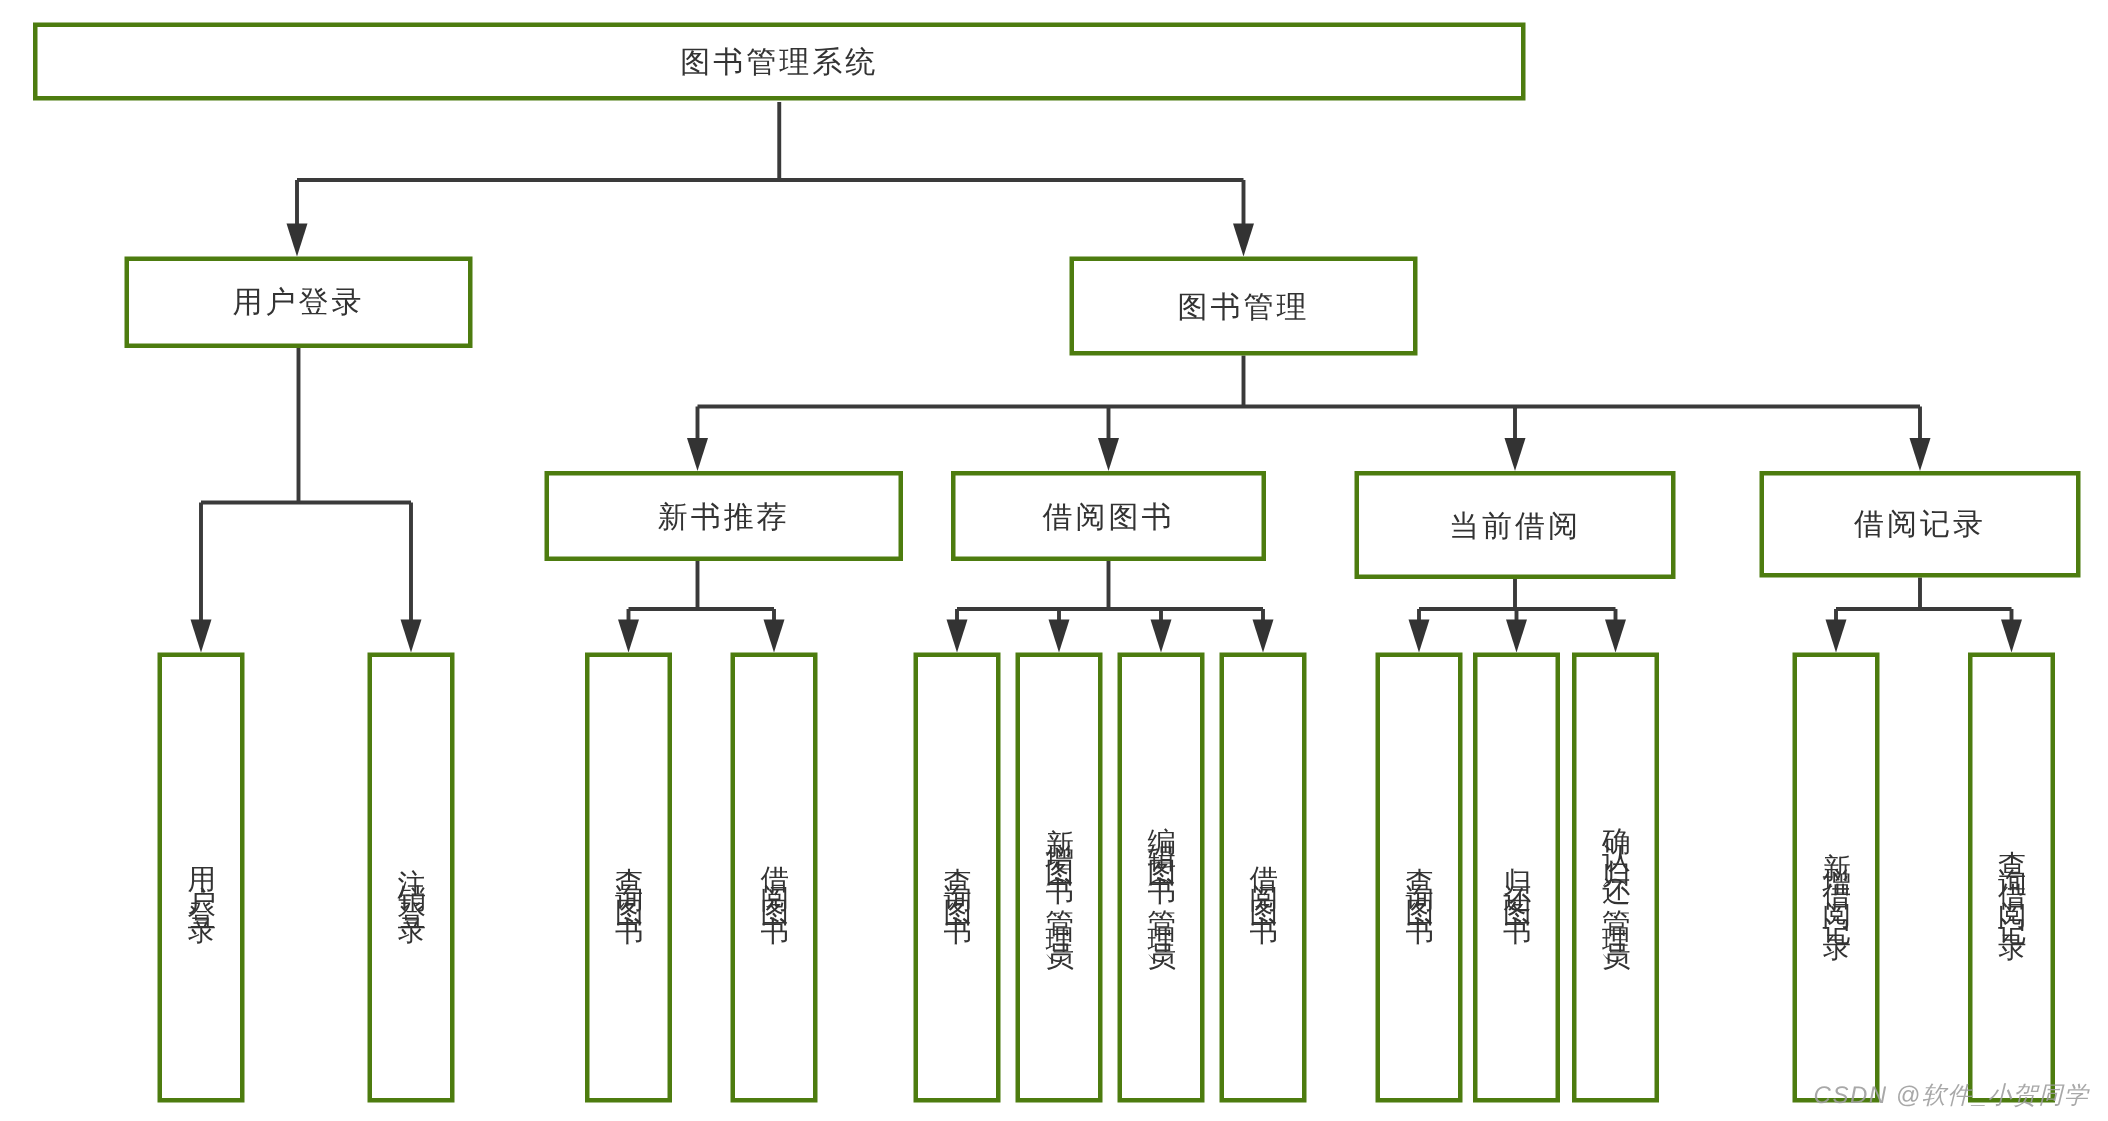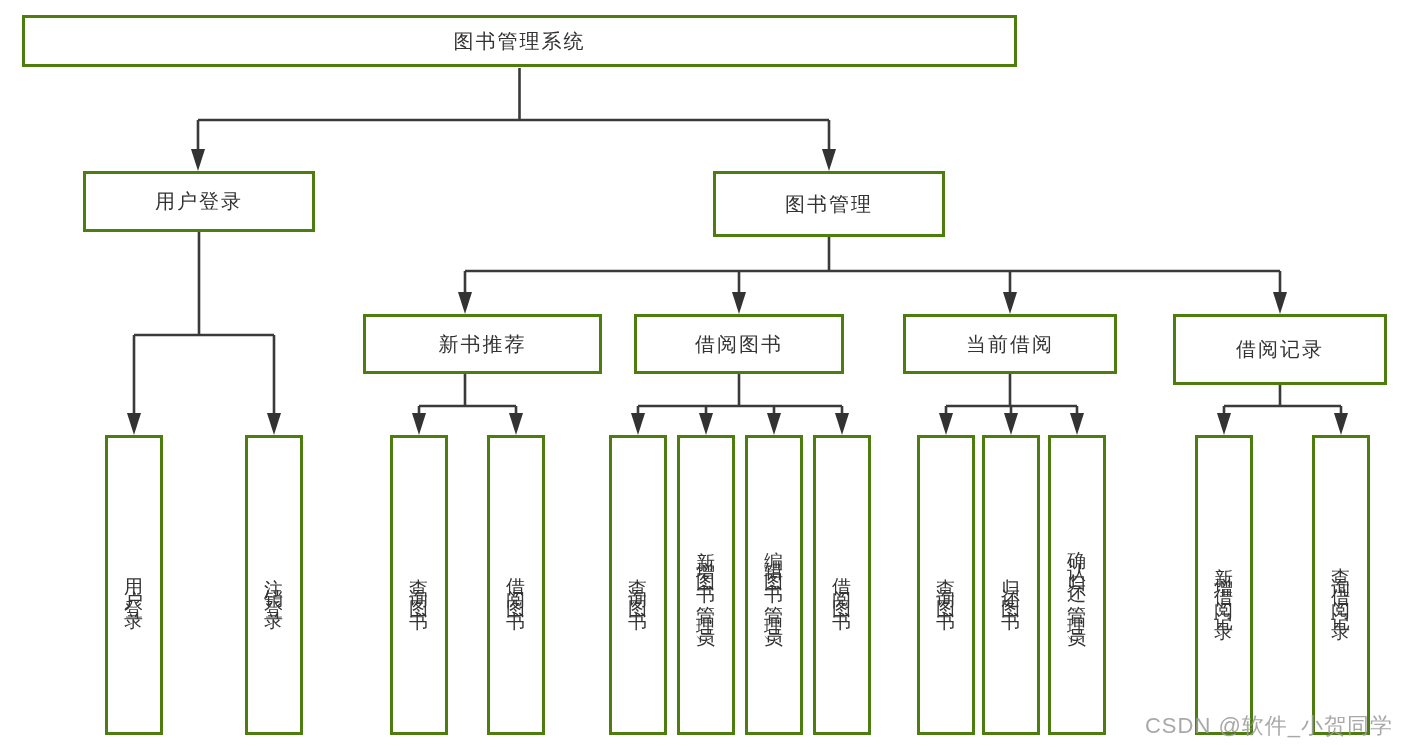--- a/index.html
+++ b/index.html
@@ -124,7 +124,7 @@
   <div class="node" style="left:634px; top:314px; width:210px; height:60px;">
     <span class="lbl">借阅图书</span>
   </div>
-  <div class="node" style="left:903px; top:314px; width:214px; height:60px;">
+  <div class="node" style="left:903px; top:314px; width:214px; height:72px;">
     <span class="lbl">当前借阅</span>
   </div>
   <div class="node" style="left:1173px; top:314px; width:214px; height:71px;">

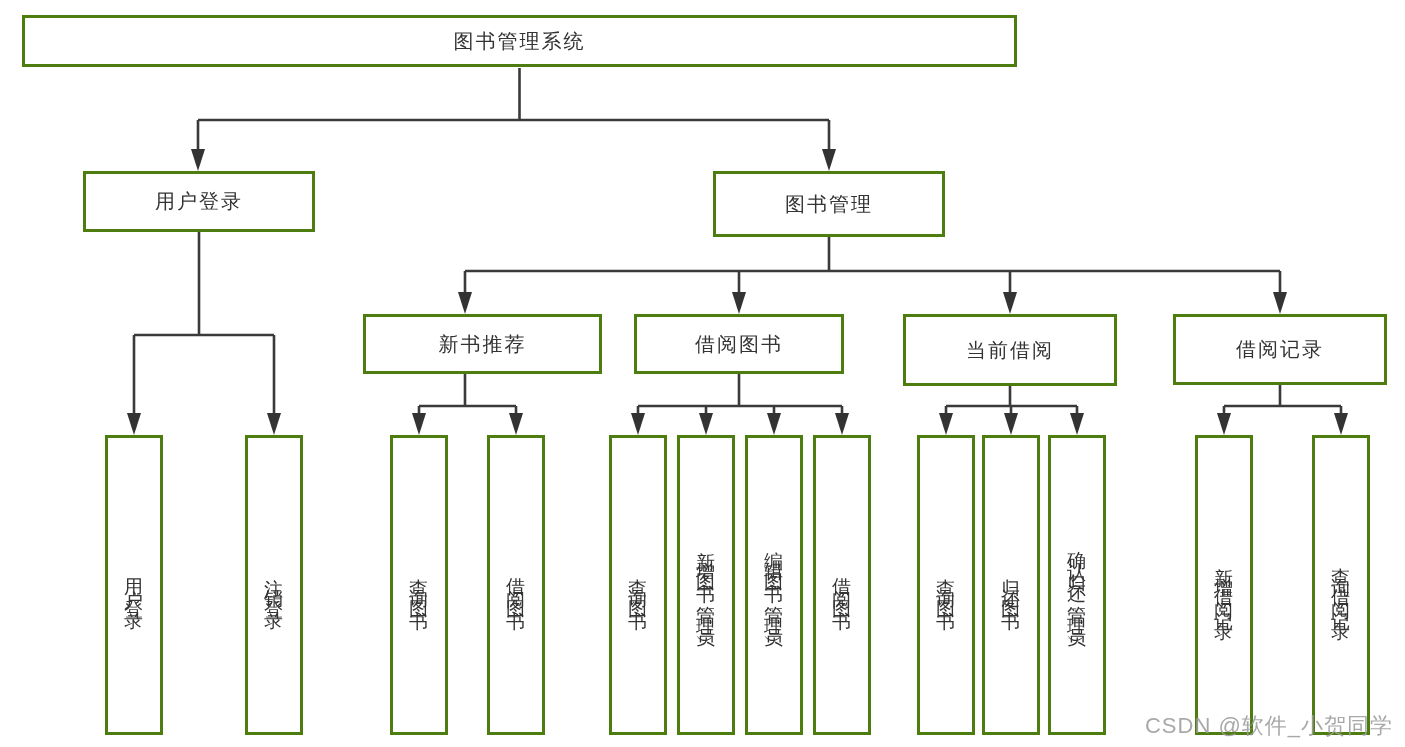--- a/index.html
+++ b/index.html
@@ -55,11 +55,12 @@
     position: absolute;
     right: 12px;
     bottom: 6px;
-    font-size: 22px;
+    font-size: 16px;
     color: rgba(158, 158, 158, 0.9);
     letter-spacing: 1px;
     z-index: 5;
     white-space: nowrap;
+    font-style: italic;
   }
 </style>
 </head>

